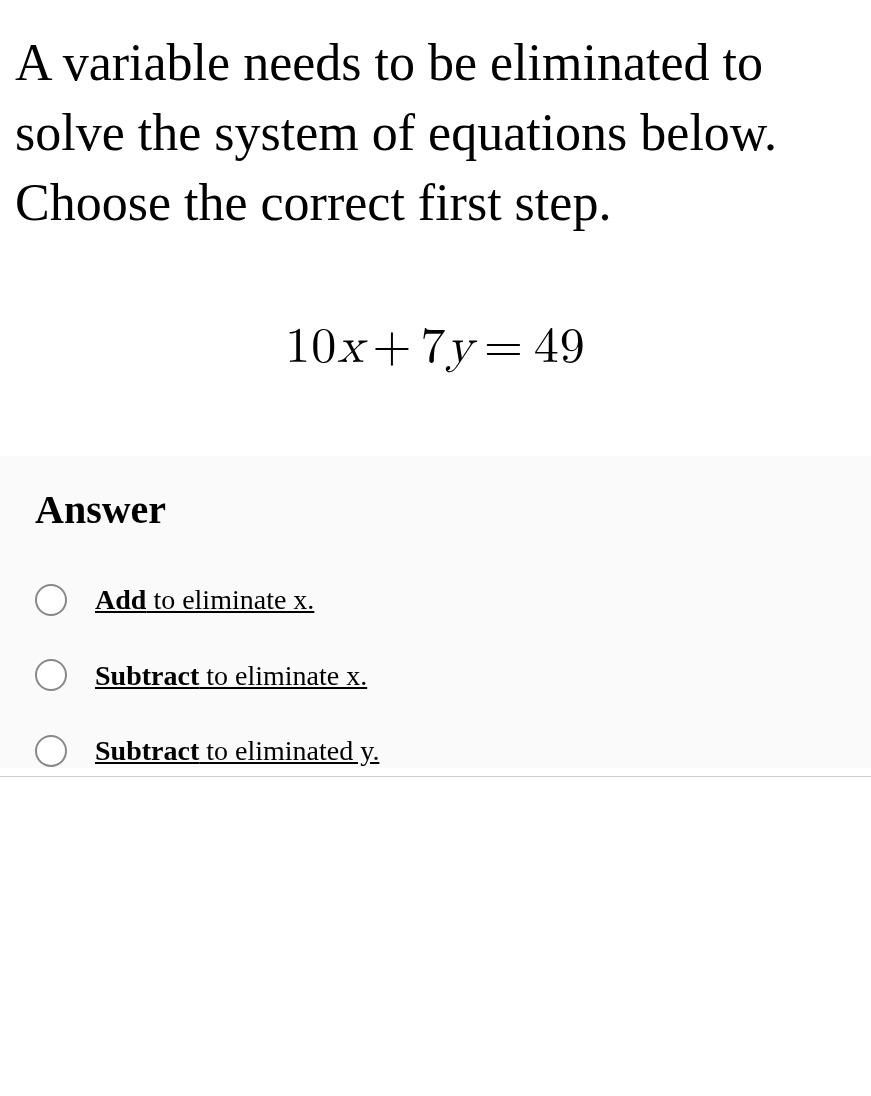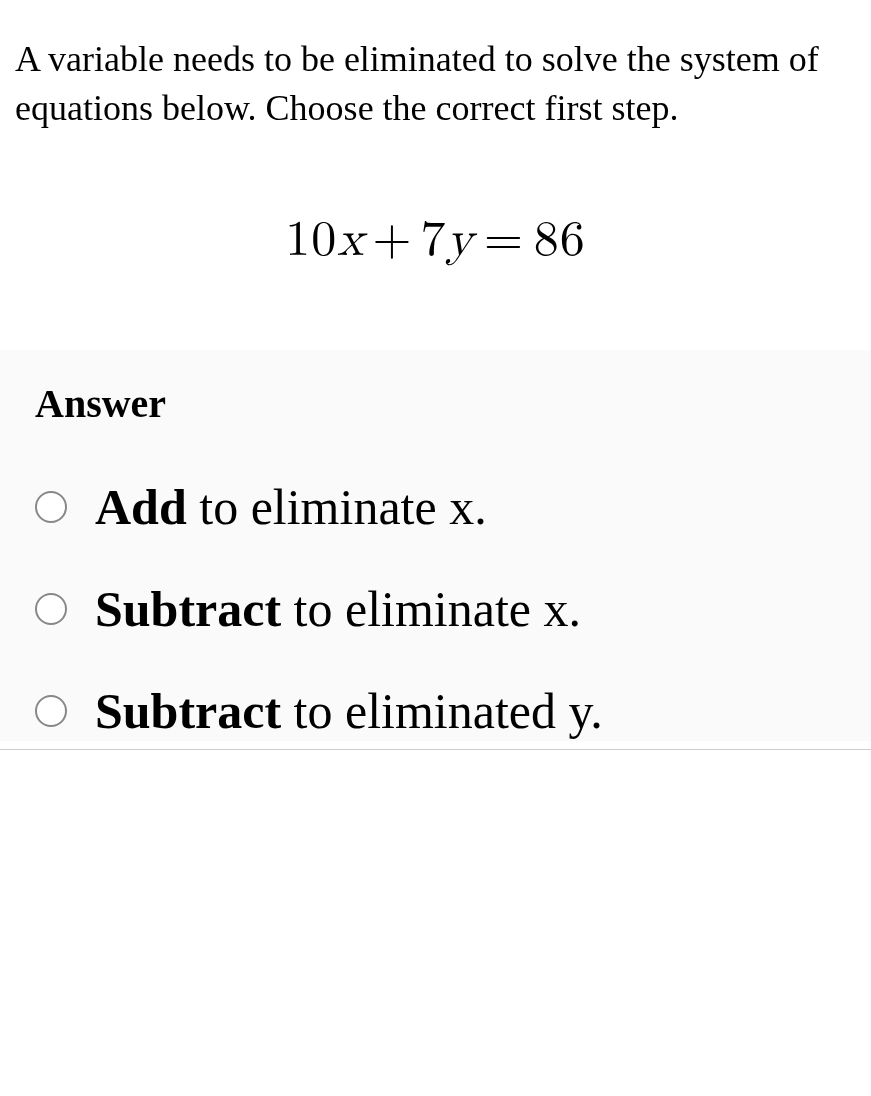--- a/index.html
+++ b/index.html
@@ -16,11 +16,10 @@
       color: #000000;
     }
     .question-text {
-      font-size: 36px;
+      font-size: 52px;
       line-height: 1.35;
       padding: 28px 20px 0 15px;
       font-weight: 400;
-      margin-top: 7px;
     }
     .equations {
       text-align: center;

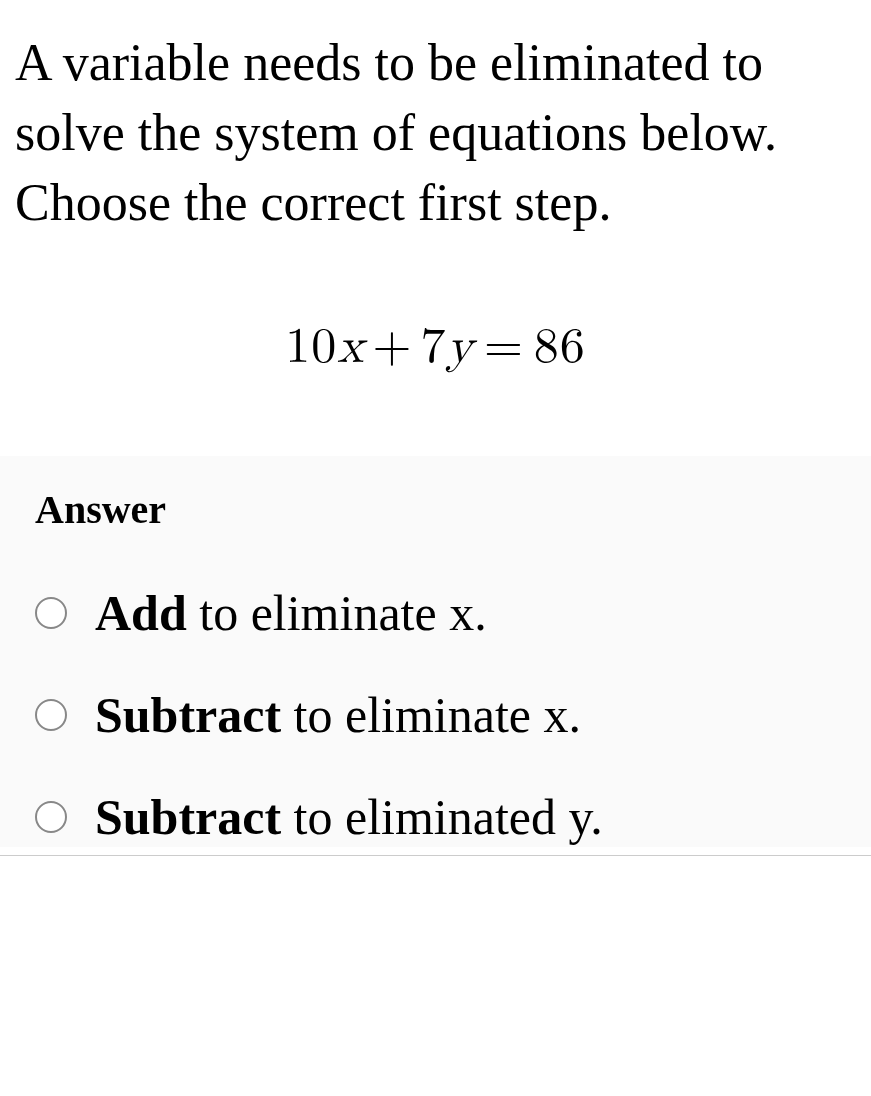--- a/index.html
+++ b/index.html
@@ -90,7 +90,7 @@
 
 <div class="equations">
   <div class="equation">
-    <span class="num">10</span><span>x</span><span class="op">+</span><span class="num">7</span><span>y</span><span class="eq">=</span><span class="num">86</span>
+    <span class="num">10</span><span>x</span><span class="op">+</span><span class="num">7</span><span>y</span><span class="eq">=</span><span class="num">49</span>
   </div>
 </div>
 

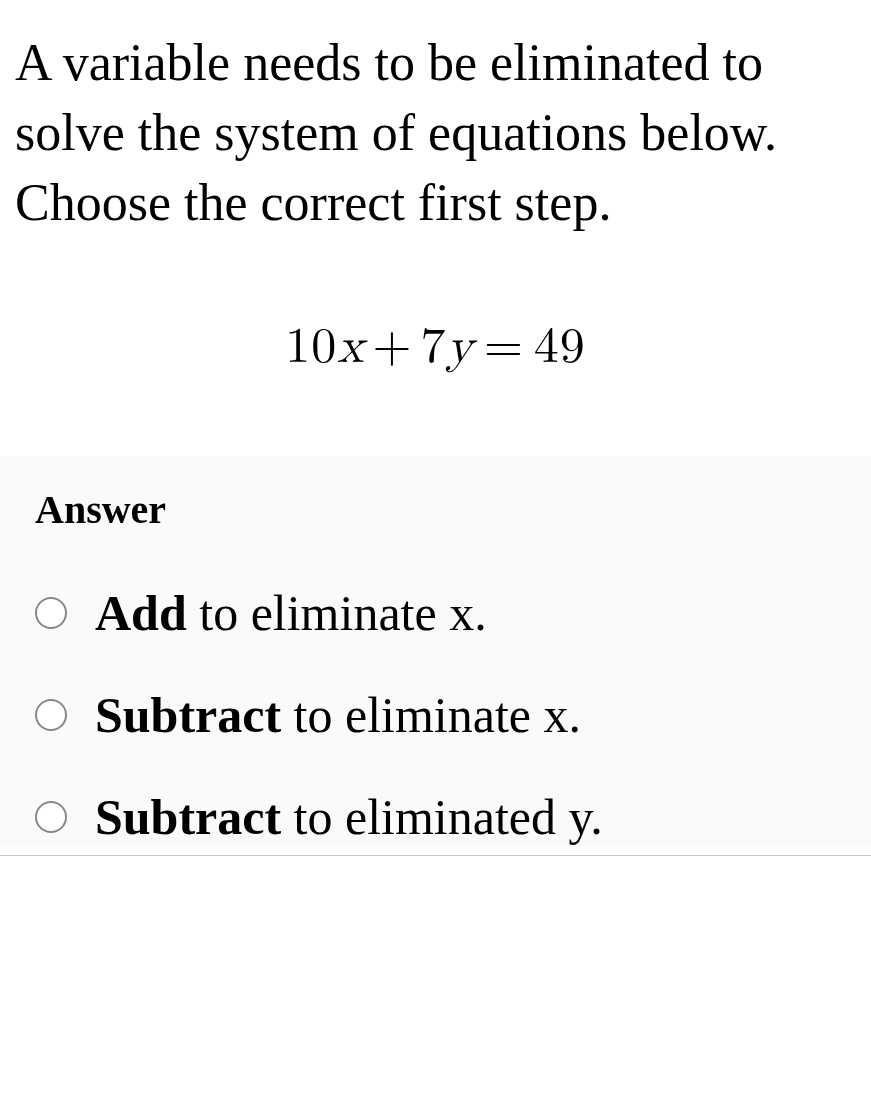--- a/index.html
+++ b/index.html
@@ -72,8 +72,9 @@
       background: #ffffff;
     }
     .option-text {
-      font-size: 50px;
+      font-size: 28px;
       line-height: 1.2;
+      text-decoration: underline;
     }
     .option-text .bold {
       font-weight: bold;

